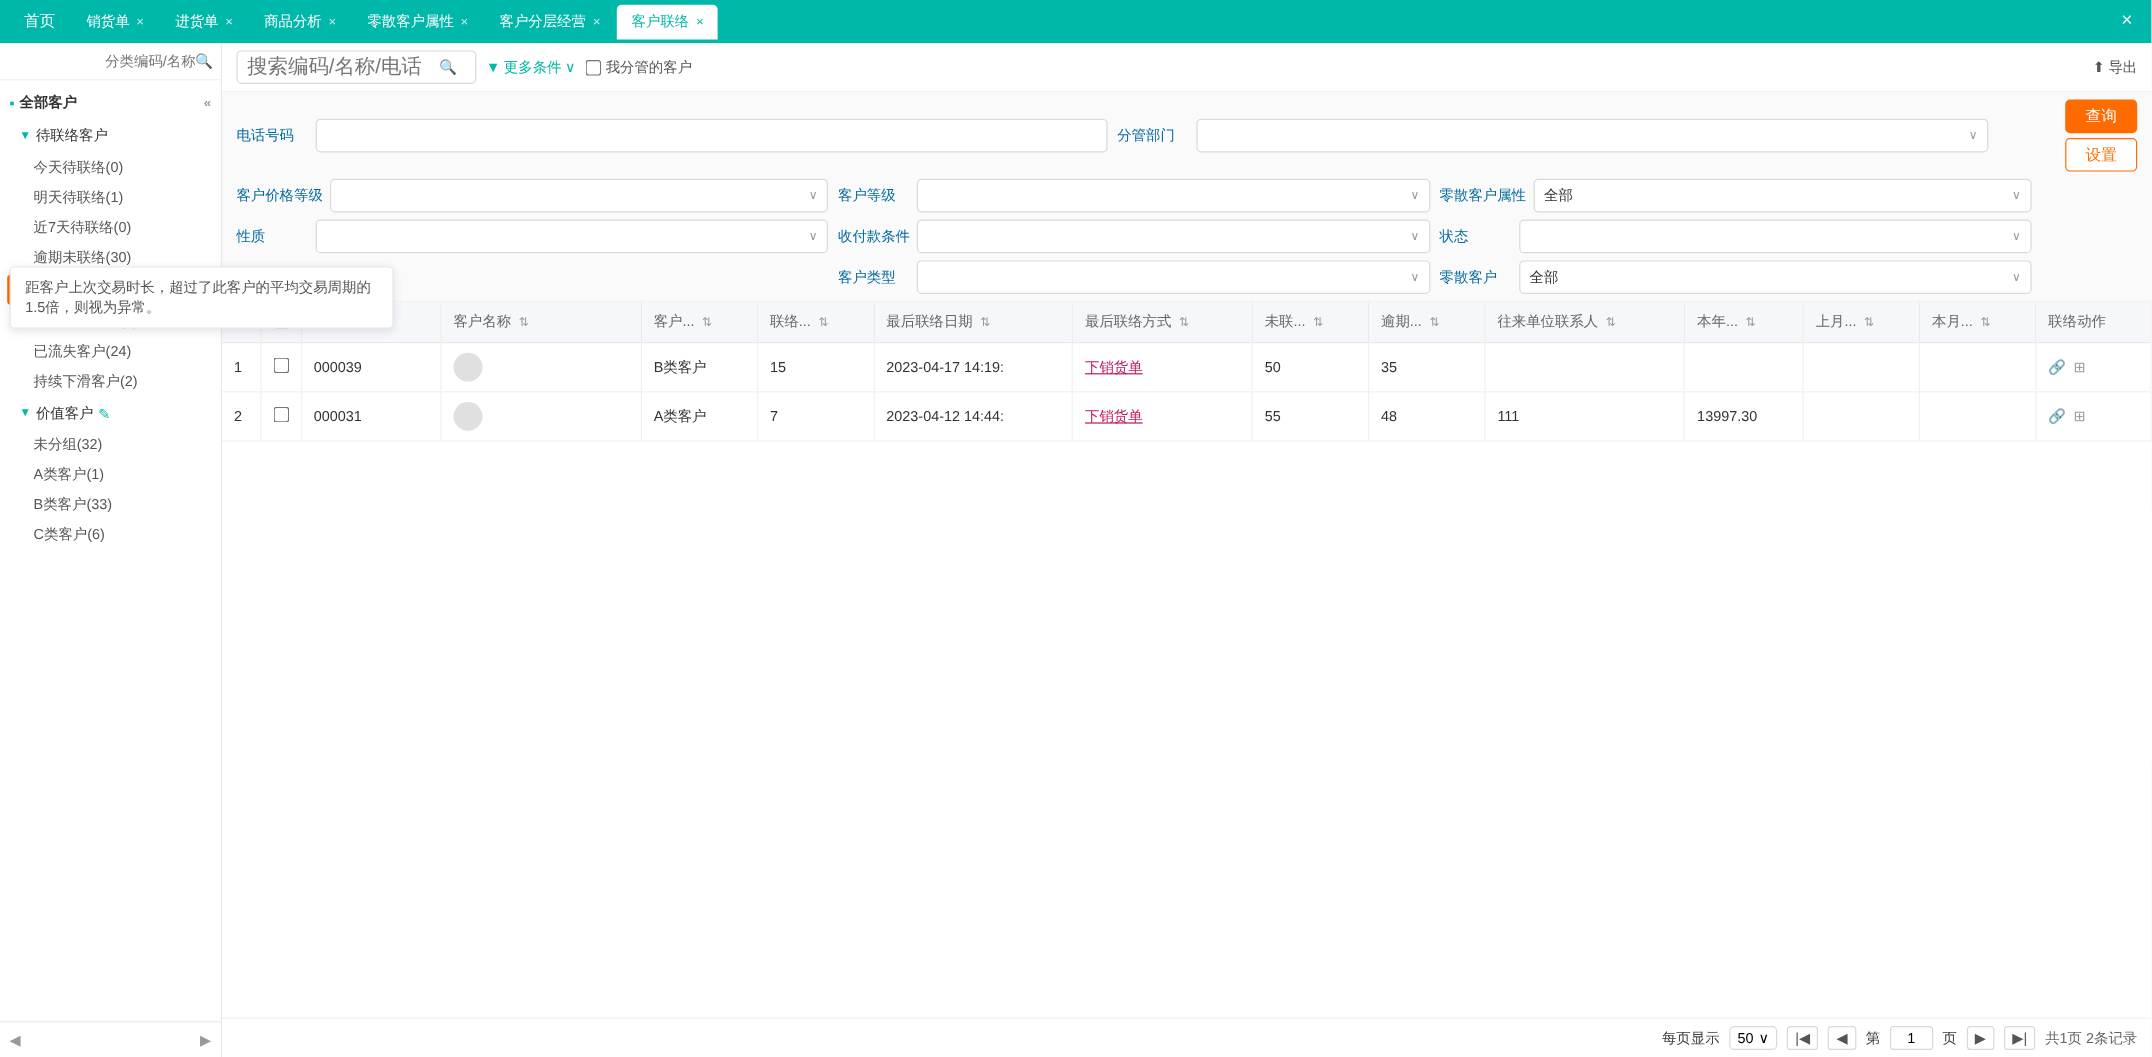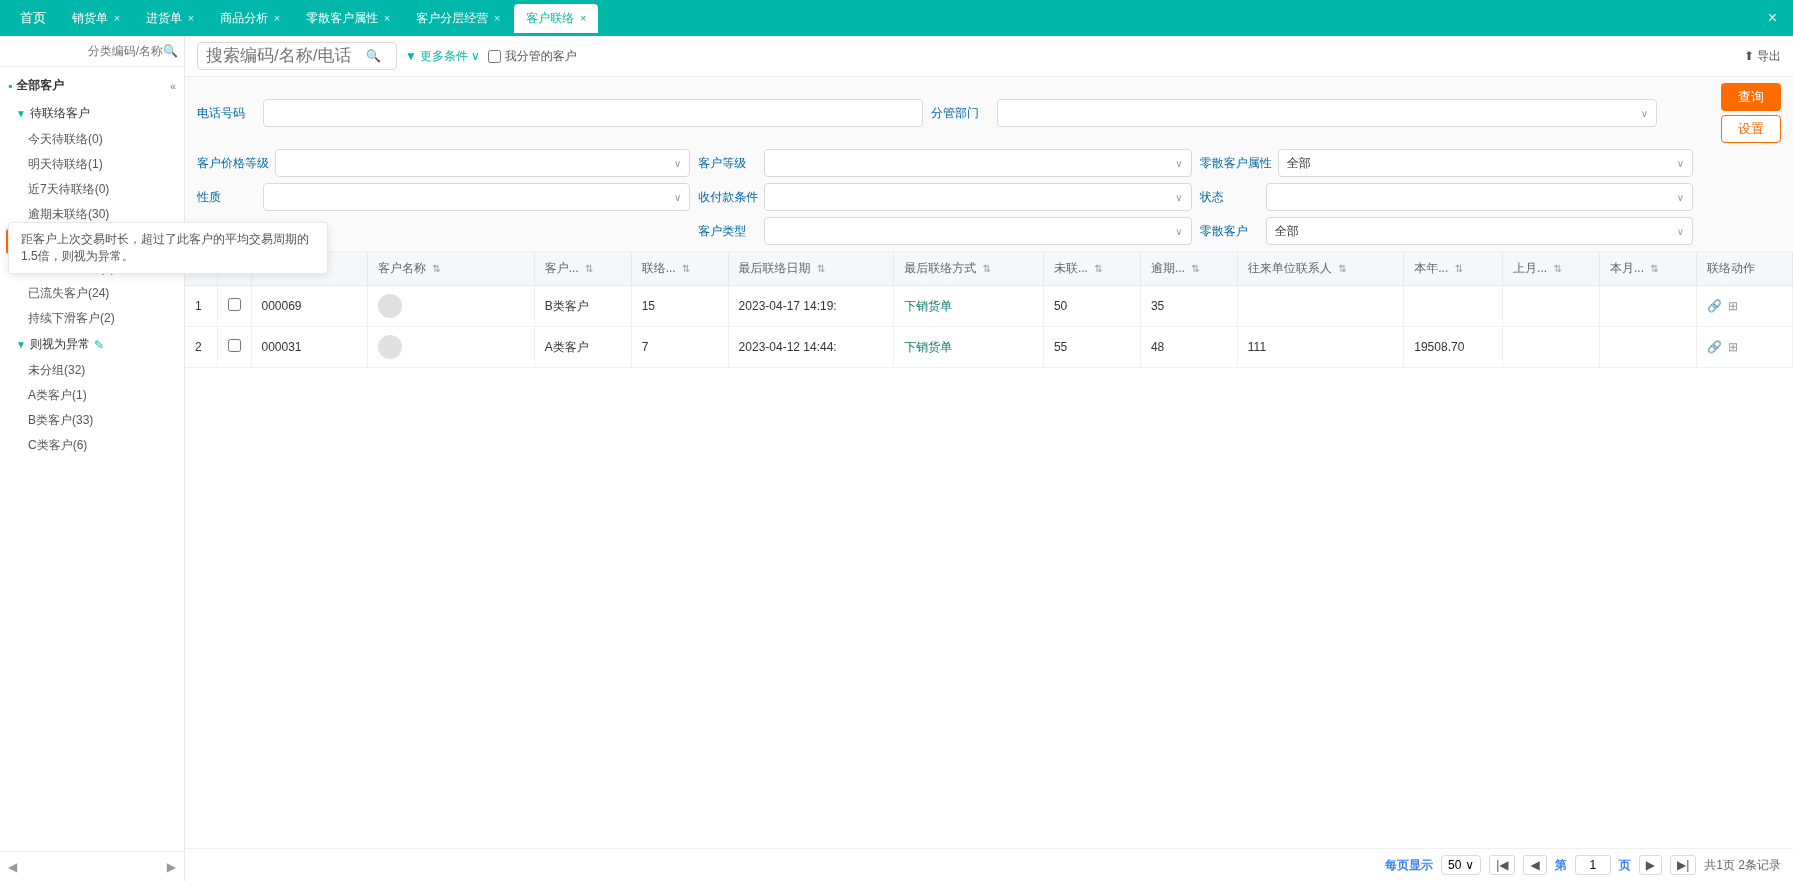--- a/index.html
+++ b/index.html
@@ -658,7 +658,7 @@
           <tr>
             <td>1</td>
             <td><input type="checkbox" style=""></td>
-            <td>000069</td>
+            <td>000039</td>
             <td>
               <span class="avatar-placeholder"></span>
             </td>

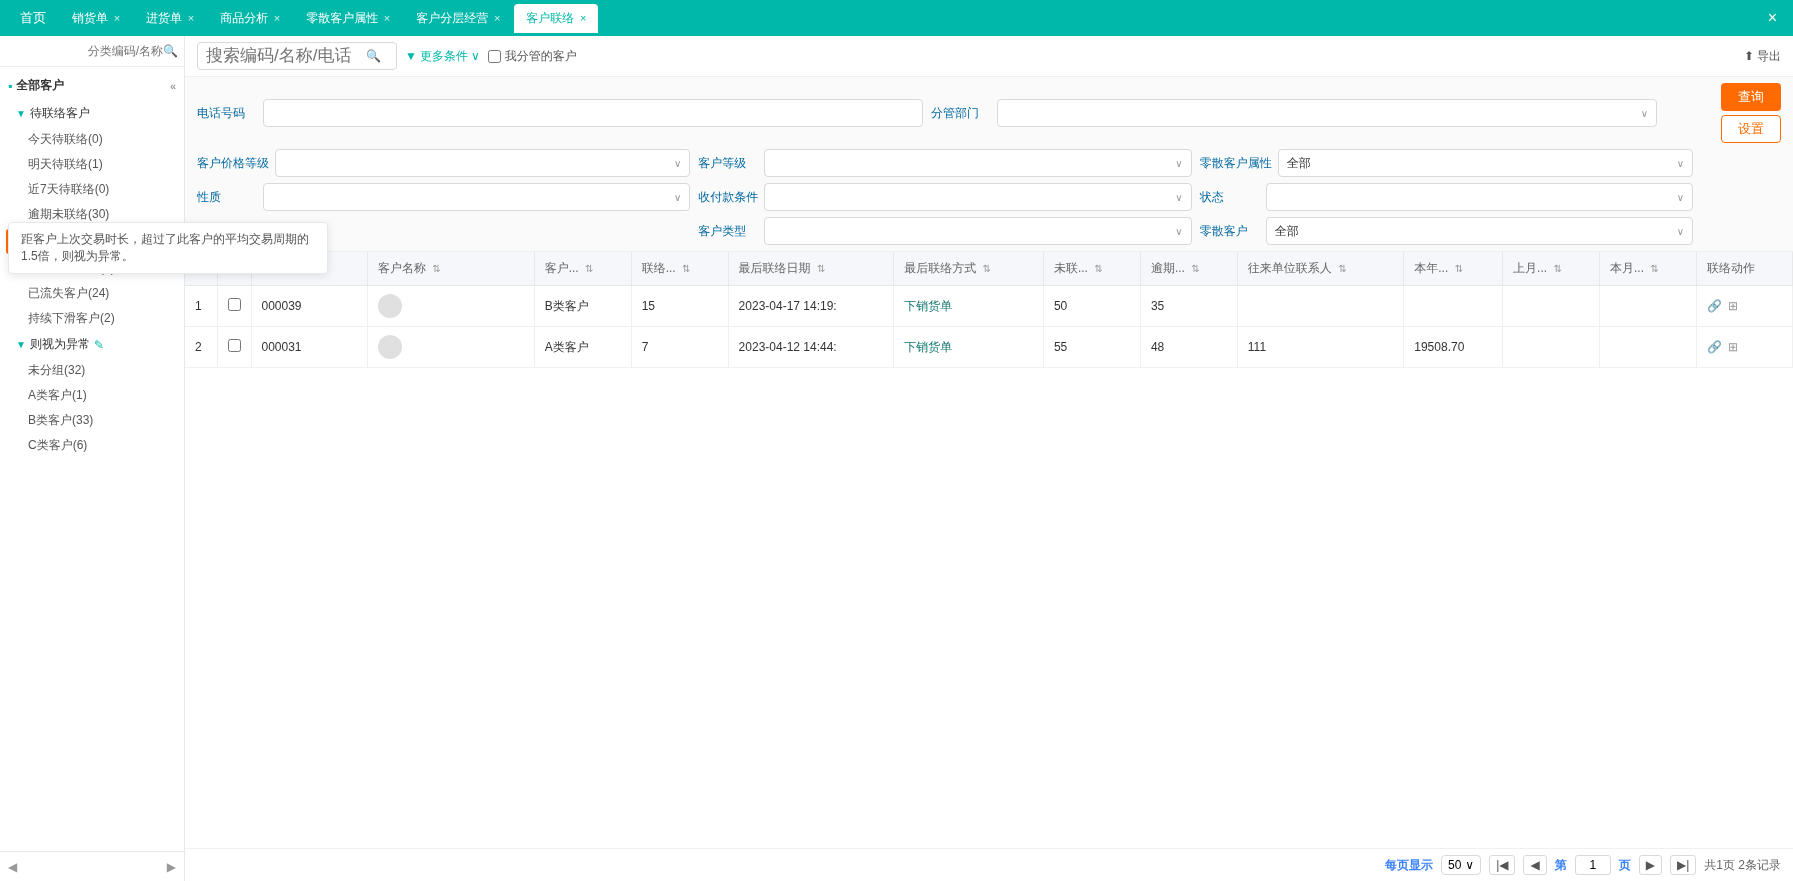--- a/index.html
+++ b/index.html
@@ -315,8 +315,9 @@
       border-right: 1px solid #f0f0f0;
     }
     .td-link {
-      color: #0f766e;
-      cursor: pointer;
+      color: #be185d;
+      cursor: pointer;
+      text-decoration: underline;
       margin-top: 37px;
     }
     .action-icons {

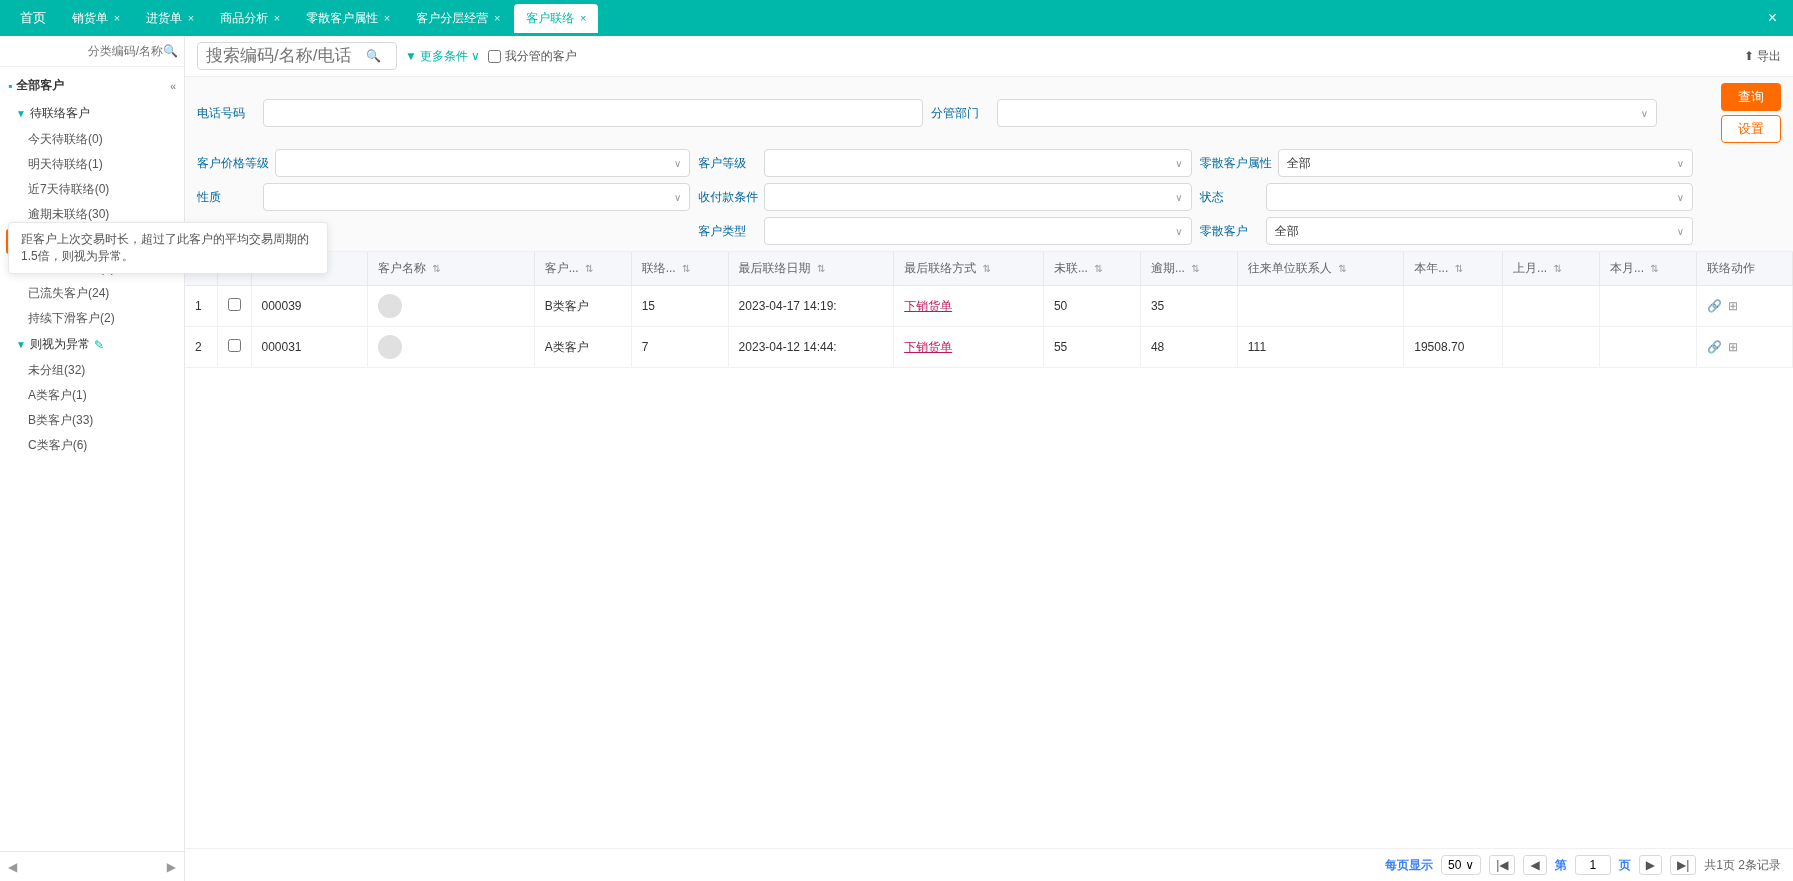--- a/index.html
+++ b/index.html
@@ -461,7 +461,7 @@
 
       <div class="tree-section-header">
         <span class="arrow">▼</span>
-        <span>则视为异常</span>
+        <span>价值客户</span>
         <span style="margin-left:4px; color:#00b8a9; cursor:pointer;">✎</span>
       </div>
       <div class="tree-item">未分组(32)</div>

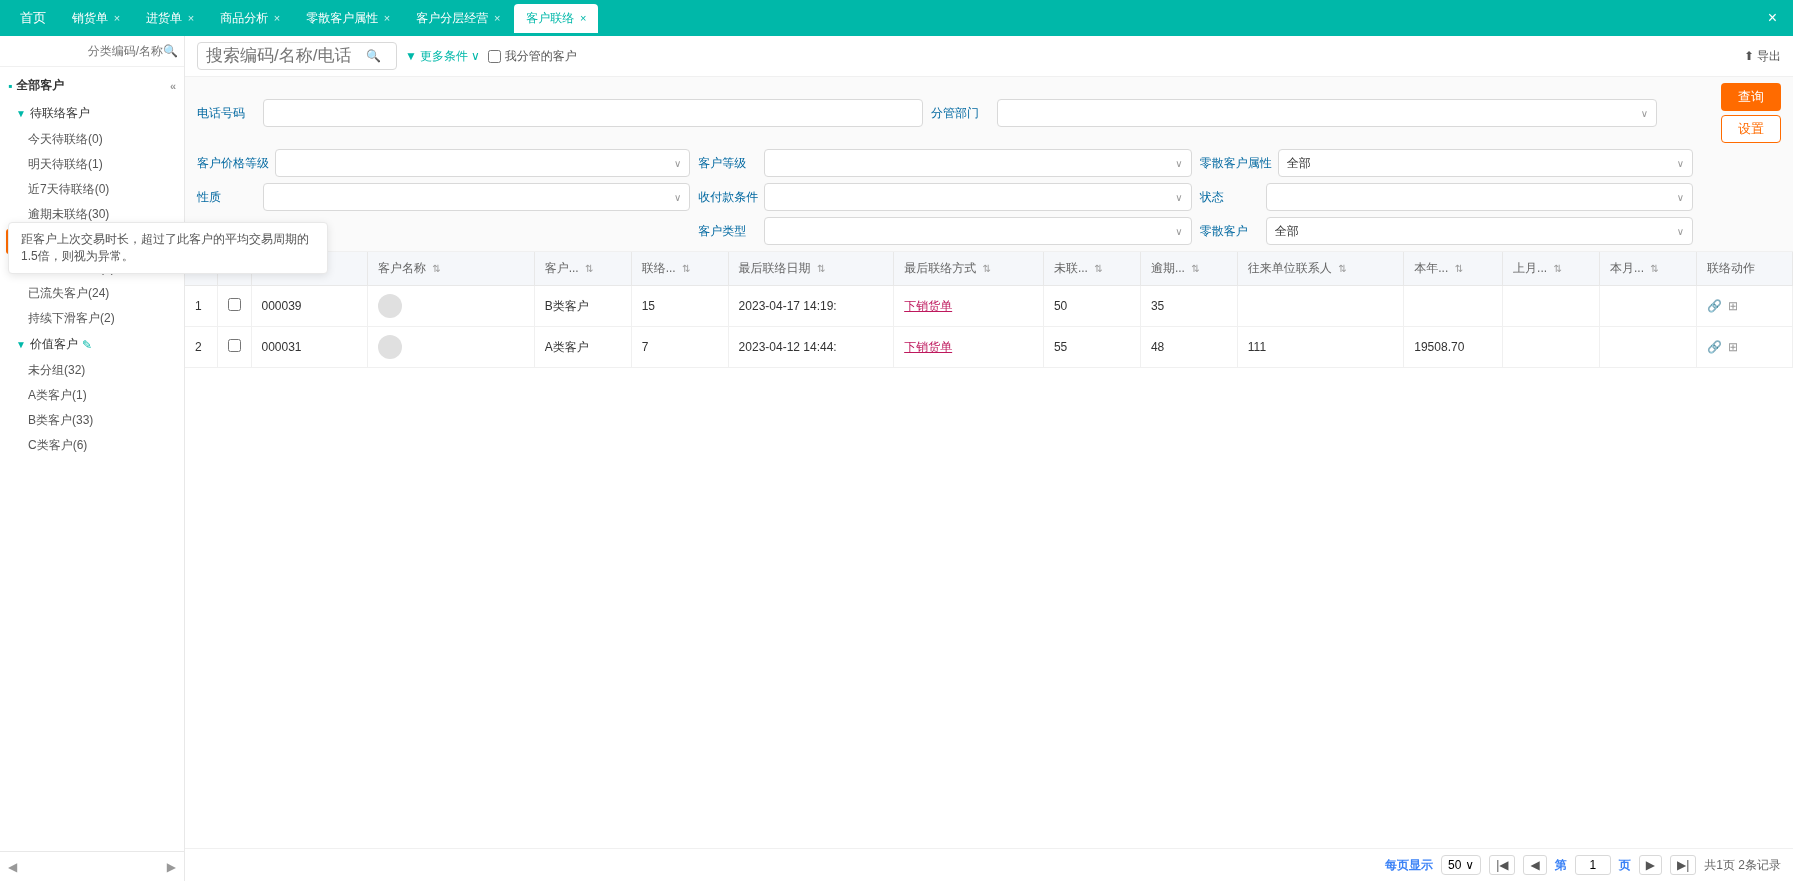--- a/index.html
+++ b/index.html
@@ -699,7 +699,7 @@
             <td>55</td>
             <td>48</td>
             <td>111</td>
-            <td>19508.70</td>
+            <td>13997.30</td>
             <td></td>
             <td></td>
             <td>

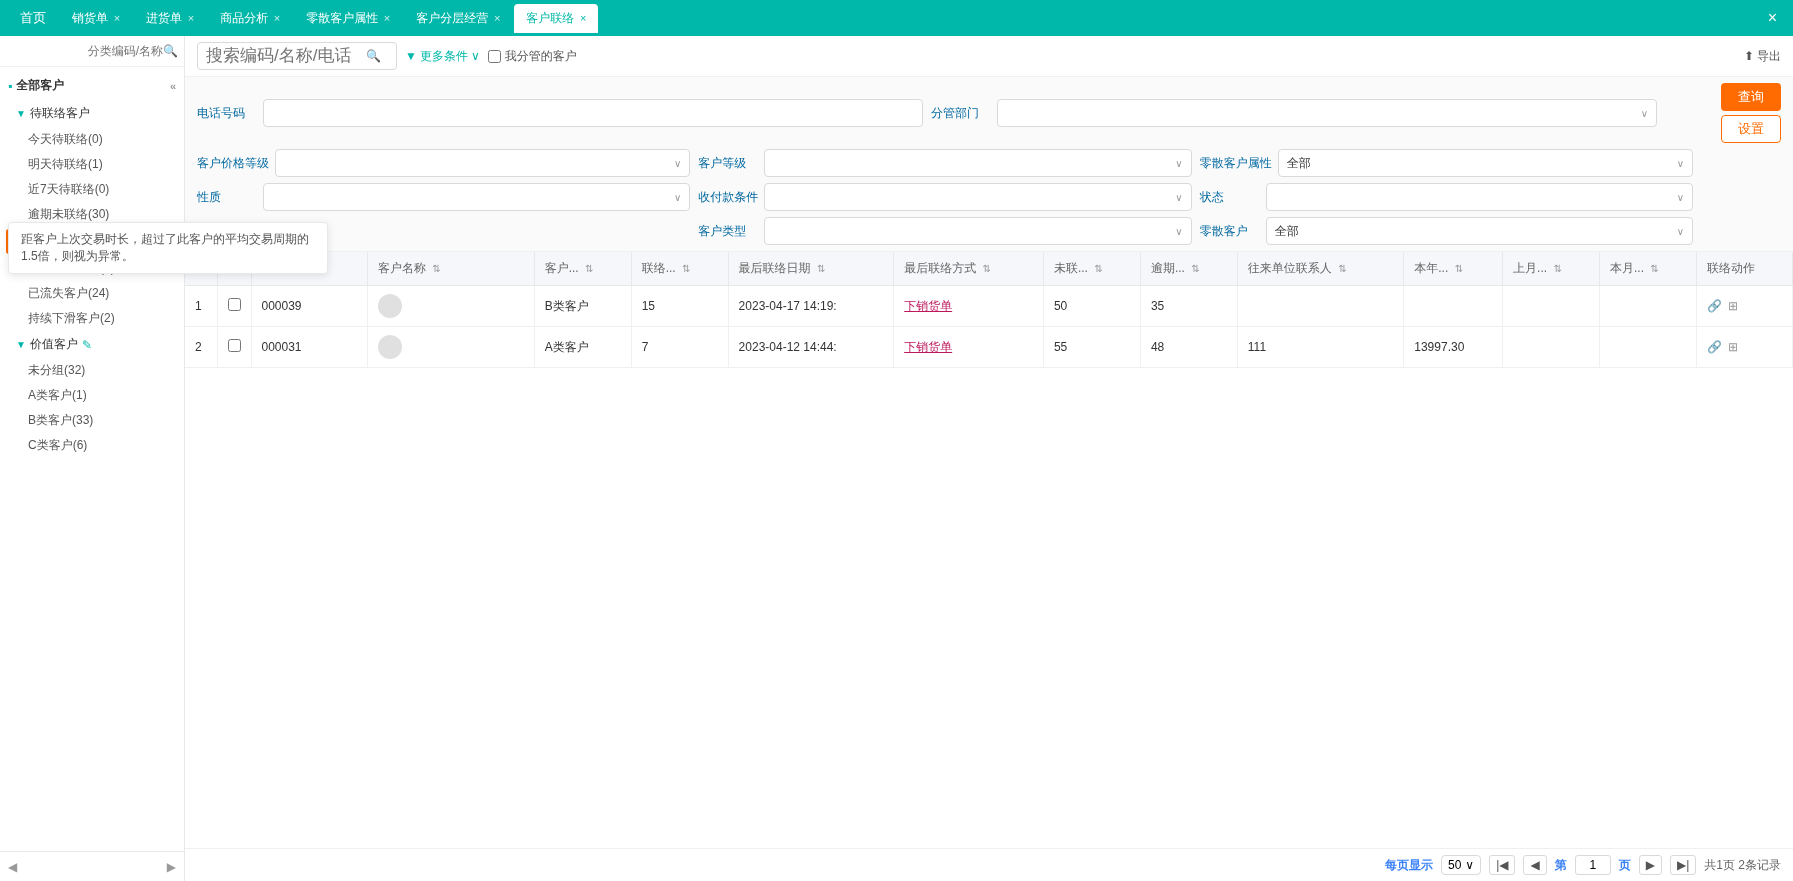--- a/index.html
+++ b/index.html
@@ -347,7 +347,7 @@
       gap: 8px;
       background: #fff;
     }
-    .pagination-bar .page-size-label { color: #3b82f6; font-weight: bold; }
+    .pagination-bar .page-size-label { color: #404040; }
     .page-size-select {
       border: 1px solid #d9d9d9;
       border-radius: 4px;

